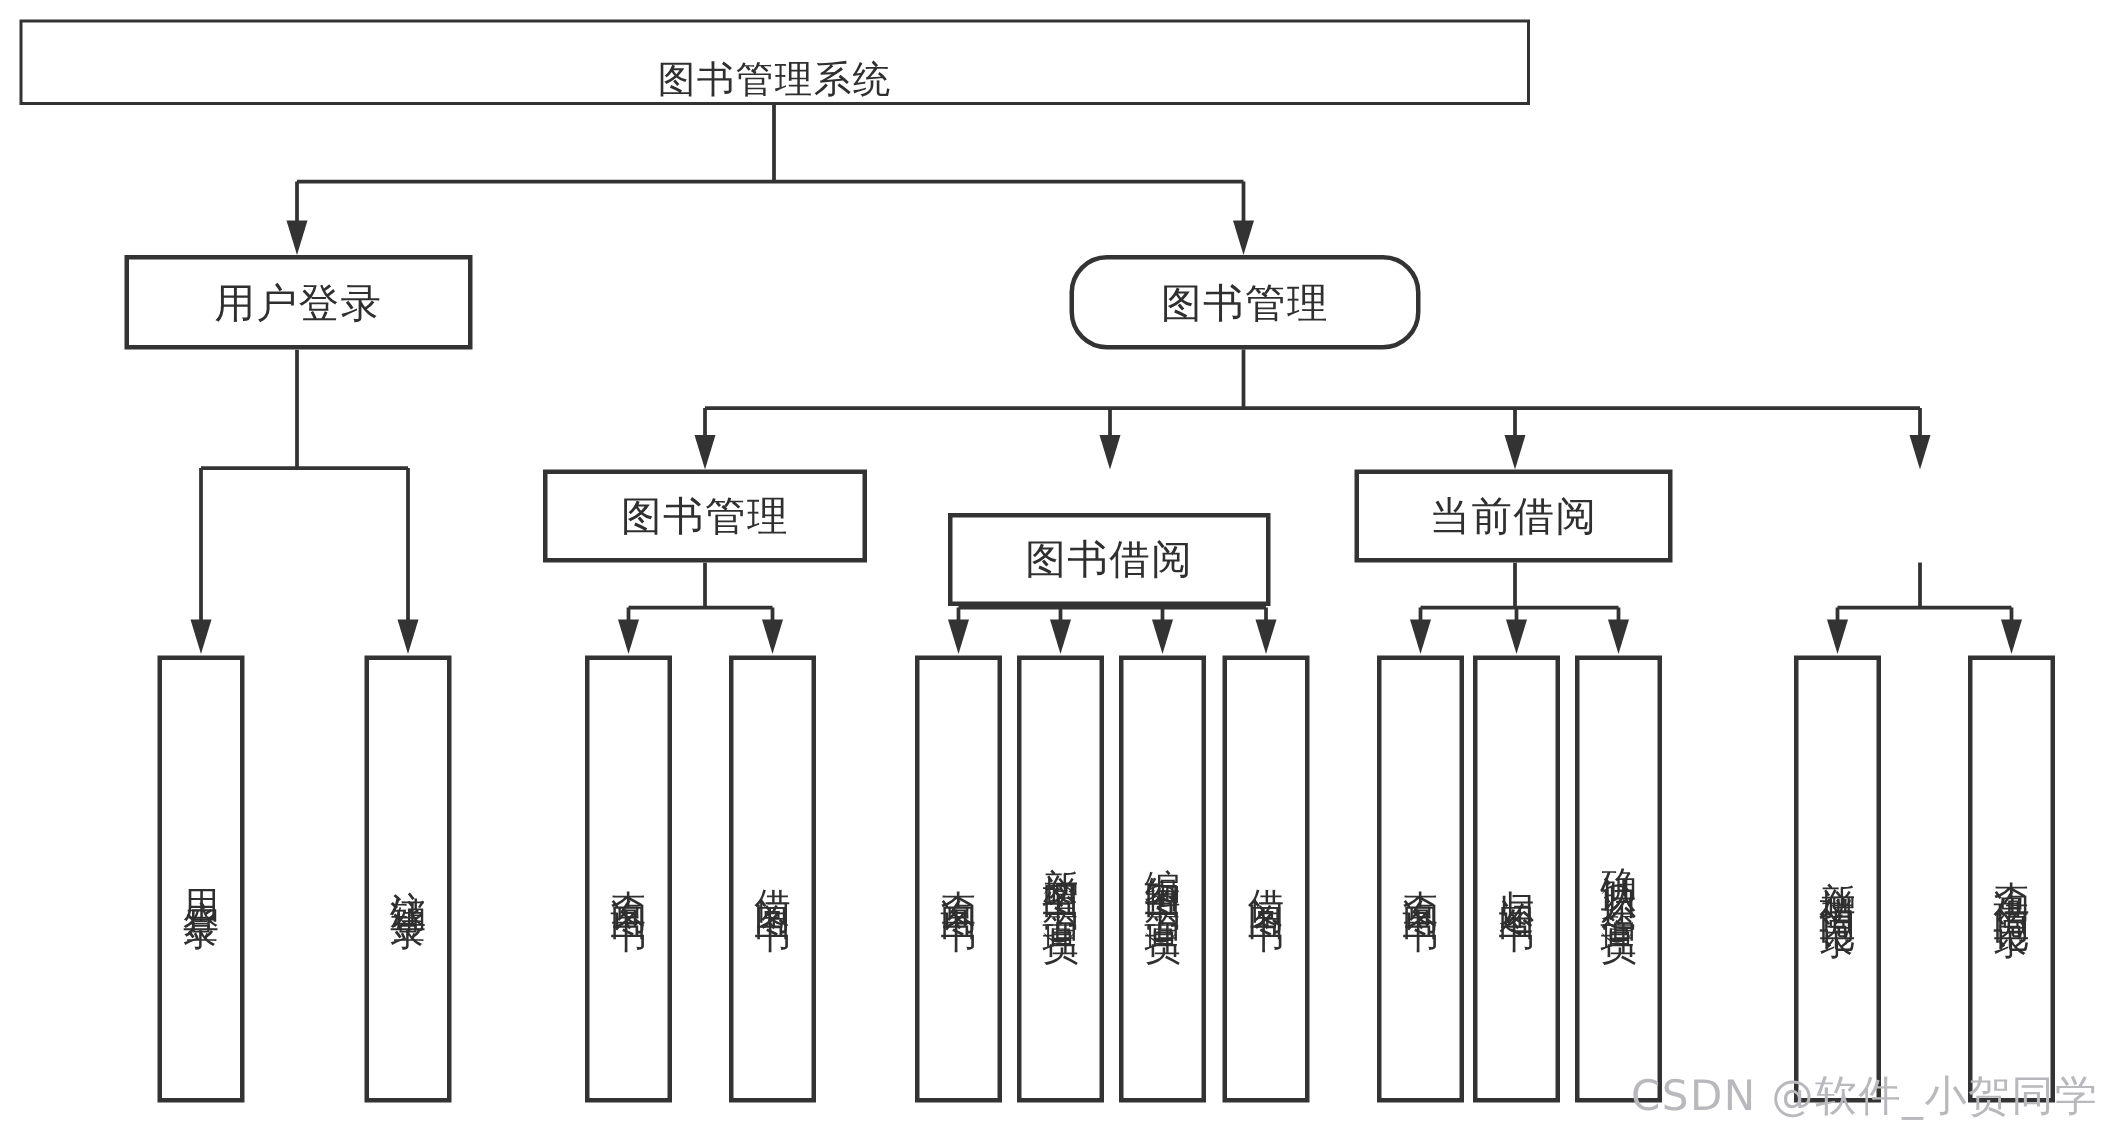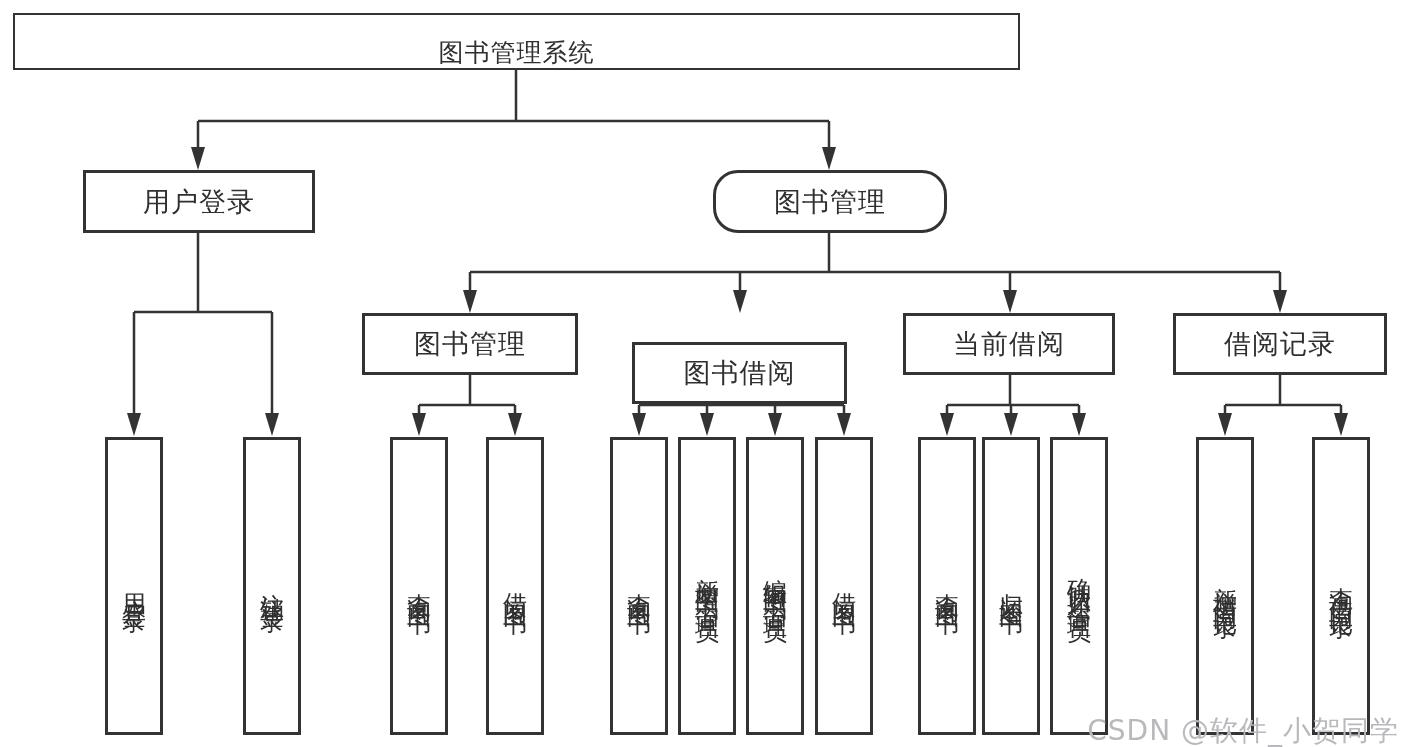--- a/index.html
+++ b/index.html
@@ -126,9 +126,6 @@
   <div class="node" style="left:903px; top:313px; width:212px; height:62px;">
     <span class="hlabel">当前借阅</span>
   </div>
-  <div class="node" style="left:1173px; top:313px; width:214px; height:62px;">
-    <span class="hlabel">借阅记录</span>
-  </div>
 
   <div class="node leaf" style="left:105px;">
     <span class="vlabel">用户登录</span>

